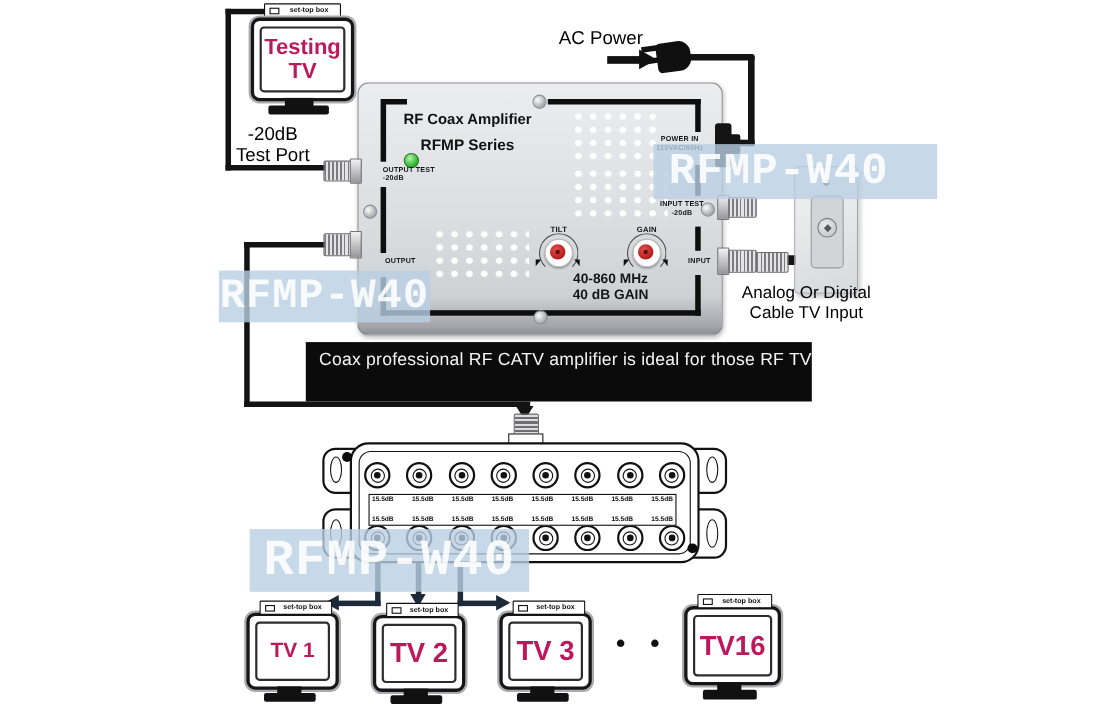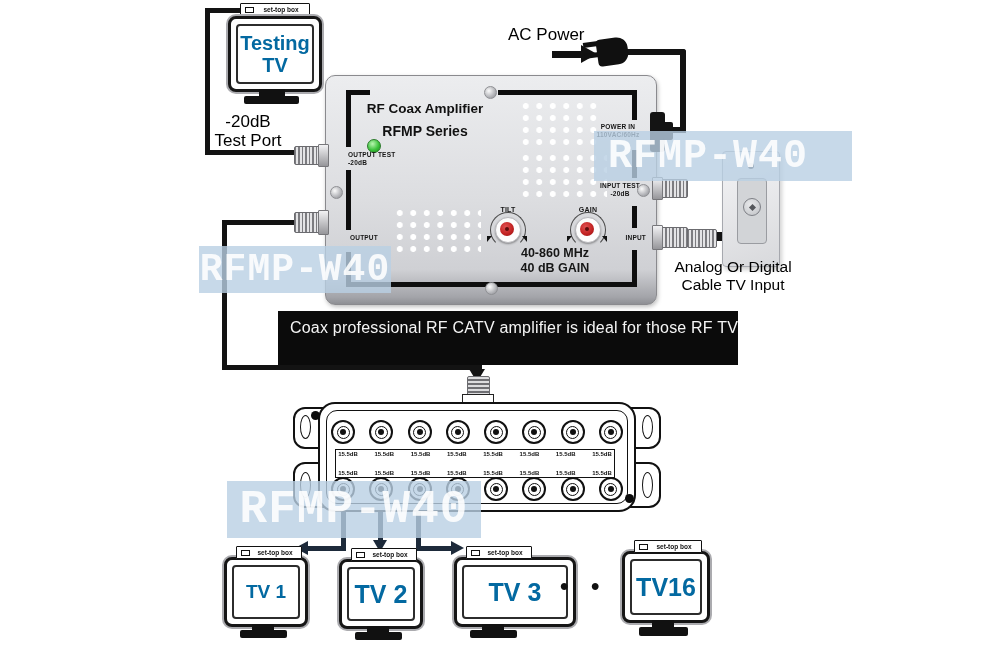--- a/index.html
+++ b/index.html
@@ -48,7 +48,7 @@
   .tv-frame{position:absolute;background:#fff;border:3px solid #161616;border-radius:8px;box-shadow:0 0 0 2px #ababaf;}
   .tv-screen{position:absolute;left:5px;top:5px;right:5px;bottom:5px;border:2px solid #2c2c2c;border-radius:4px;
              background:#fff;display:flex;align-items:center;justify-content:center;}
-  .tv-label{font-weight:bold;color:#0369a1;}
+  .tv-label{font-weight:bold;color:#be185d;}
   .stand{position:absolute;background:#111;}
   
   .wm{position:absolute;background:rgba(185,207,228,.8);display:flex;align-items:center;justify-content:center;

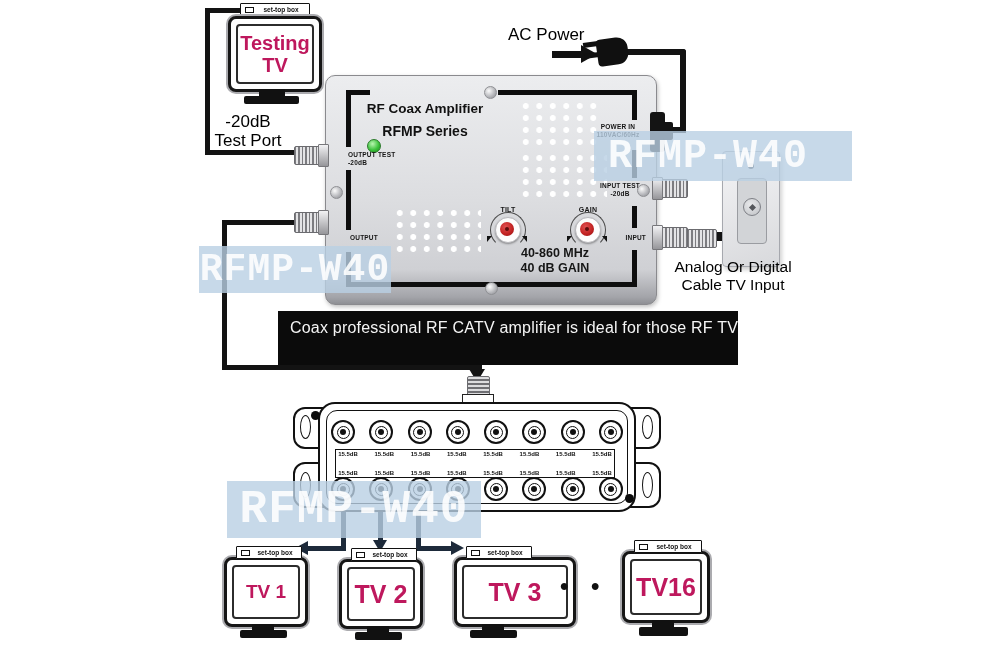--- a/index.html
+++ b/index.html
@@ -365,7 +365,7 @@
     <div class="stb-sq"></div>
     <div class="stb-label">set-top box</div>
   </div>
-  <div class="tv-frame" style="left:454px;top:557px;width:78px;height:64px;padding-left:38px;">
+  <div class="tv-frame" style="left:454px;top:557px;width:78px;height:64px;">
     <div class="tv-screen">
       <span class="tv-label" style="font-size:25px;">TV 3</span>
     </div>

